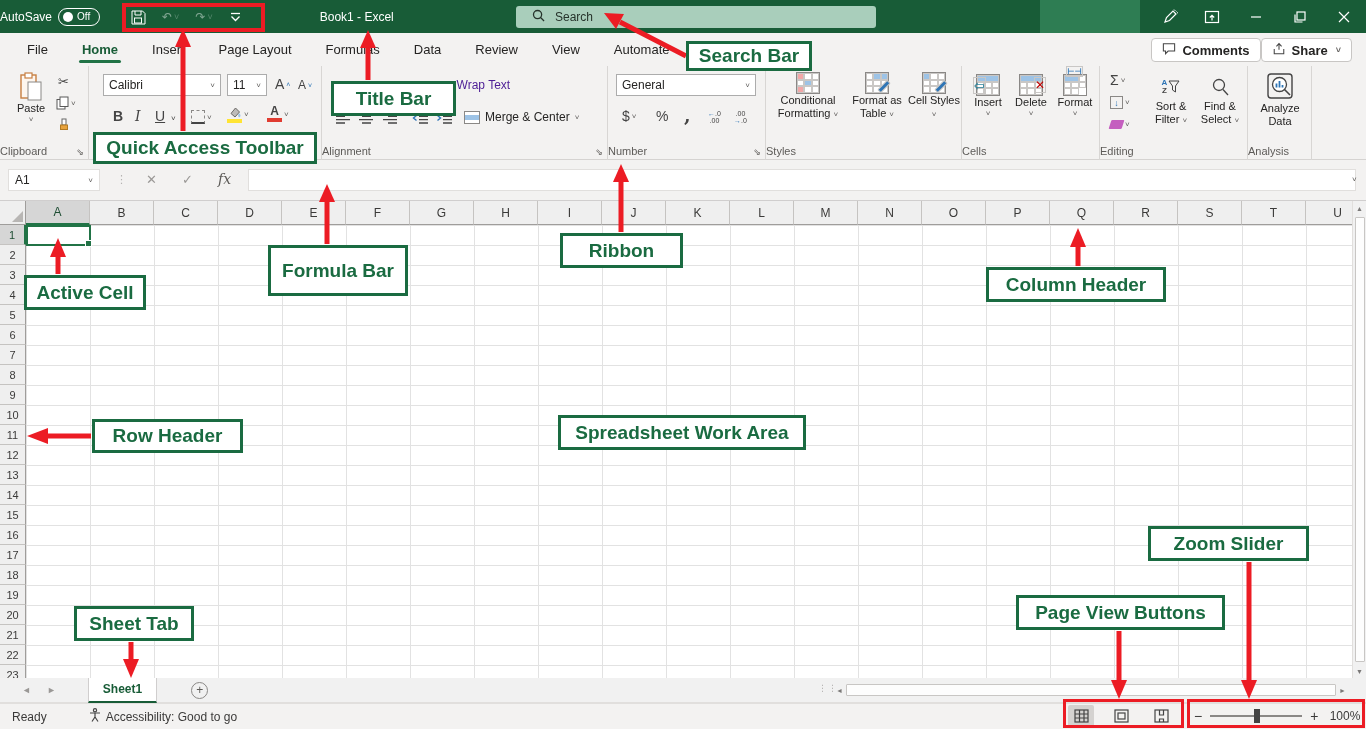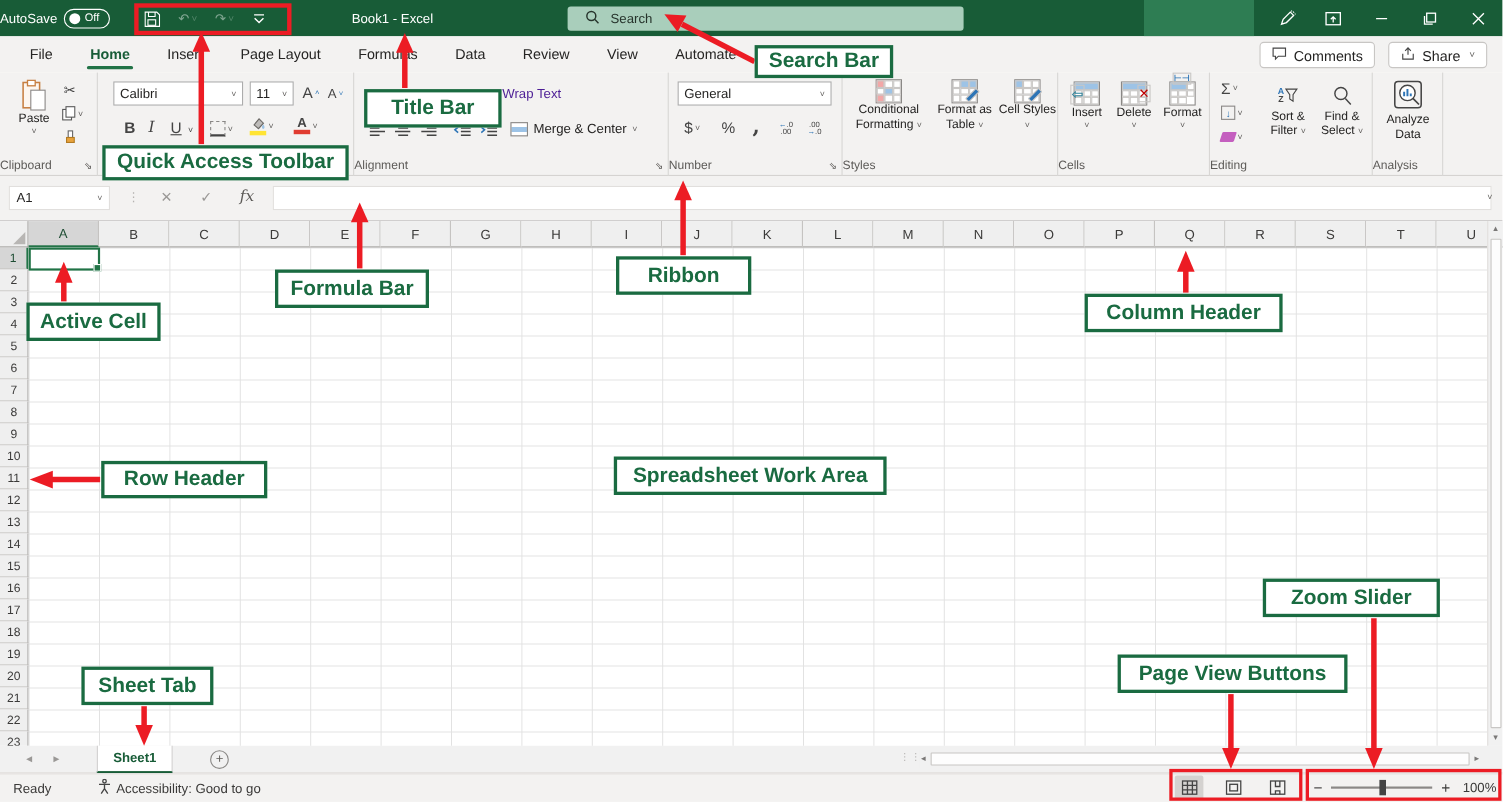--- a/index.html
+++ b/index.html
@@ -34,7 +34,7 @@
   .rtab{padding:0 17px;height:100%;display:flex;align-items:center;font-size:13px;color:#252423;position:relative;white-space:nowrap;}
   .rtab.active{color:var(--xl-green);font-weight:bold;}
   .rtab.active::after{content:"";position:absolute;left:14px;right:14px;bottom:3px;height:3px;background:var(--xl-accent);border-radius:2px;}
-  #tabrow-right{position:absolute;right:14px;top:38px;display:flex;gap:12px;}
+  #tabrow-right{position:absolute;right:14px;top:38px;display:flex;font-weight:bold;}
   .pill-btn{display:flex;align-items:center;gap:6px;background:#fff;border:1px solid #C8C6C4;border-radius:4px;height:24px;padding:0 10px;font-size:13px;color:#252423;}
   .pill-caret{font-size:9px;color:#605E5C;margin-left:2px;}
 

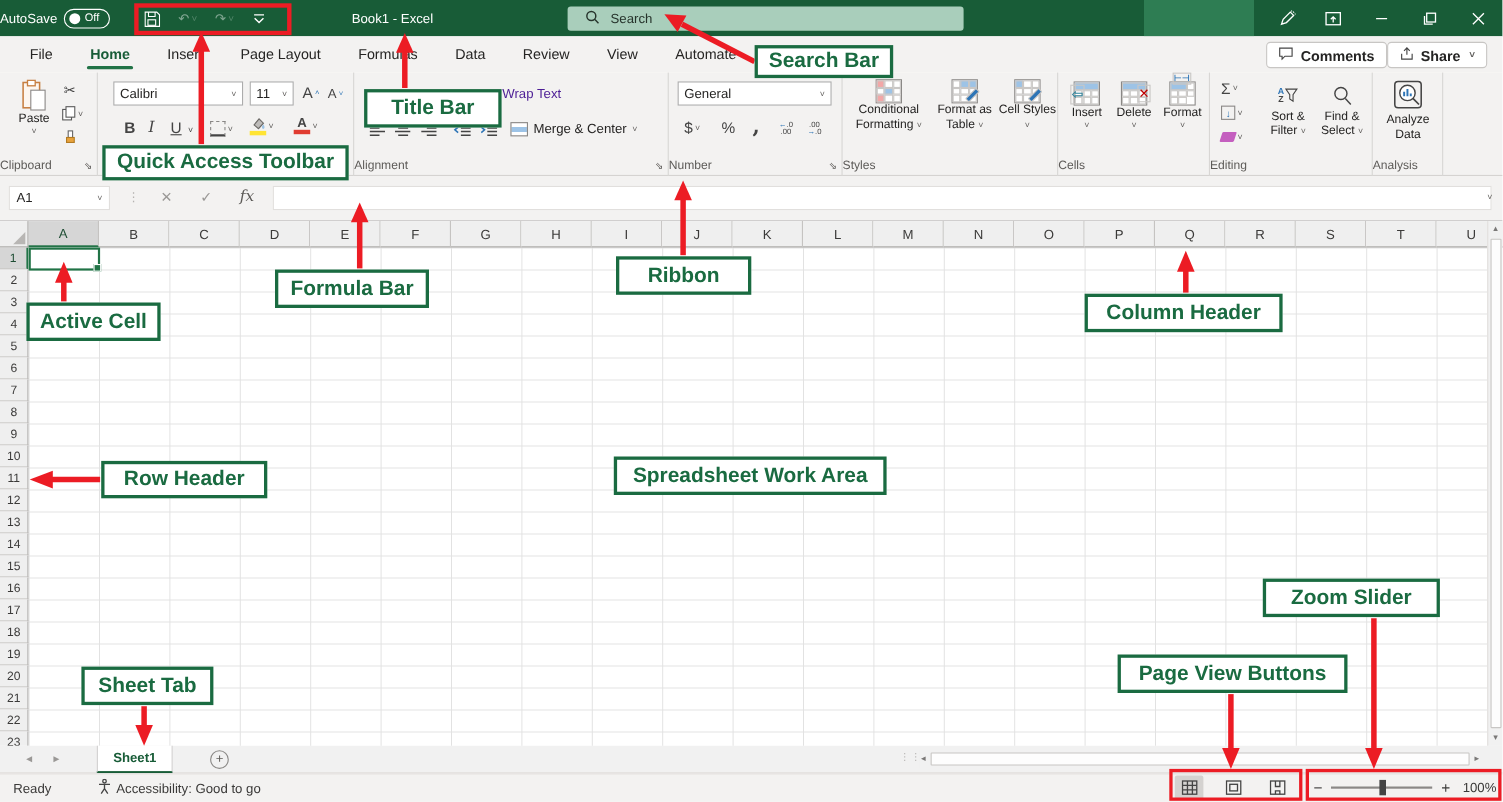--- a/index.html
+++ b/index.html
@@ -120,7 +120,7 @@
   #ann-search-bar{left:686px;top:41px;width:126px;height:30px;}
   #ann-title-bar{left:331px;top:81px;width:125px;height:35px;}
   #ann-qat{left:93px;top:132px;width:224px;height:32px;}
-  #ann-formula-bar{left:250px;top:245px;width:140px;height:35px;}
+  #ann-formula-bar{left:268px;top:245px;width:140px;height:51px;}
   #ann-ribbon{left:560px;top:233px;width:123px;height:35px;}
   #ann-column-header{left:986px;top:267px;width:180px;height:35px;}
   #ann-active-cell{left:24px;top:275px;width:122px;height:35px;}

